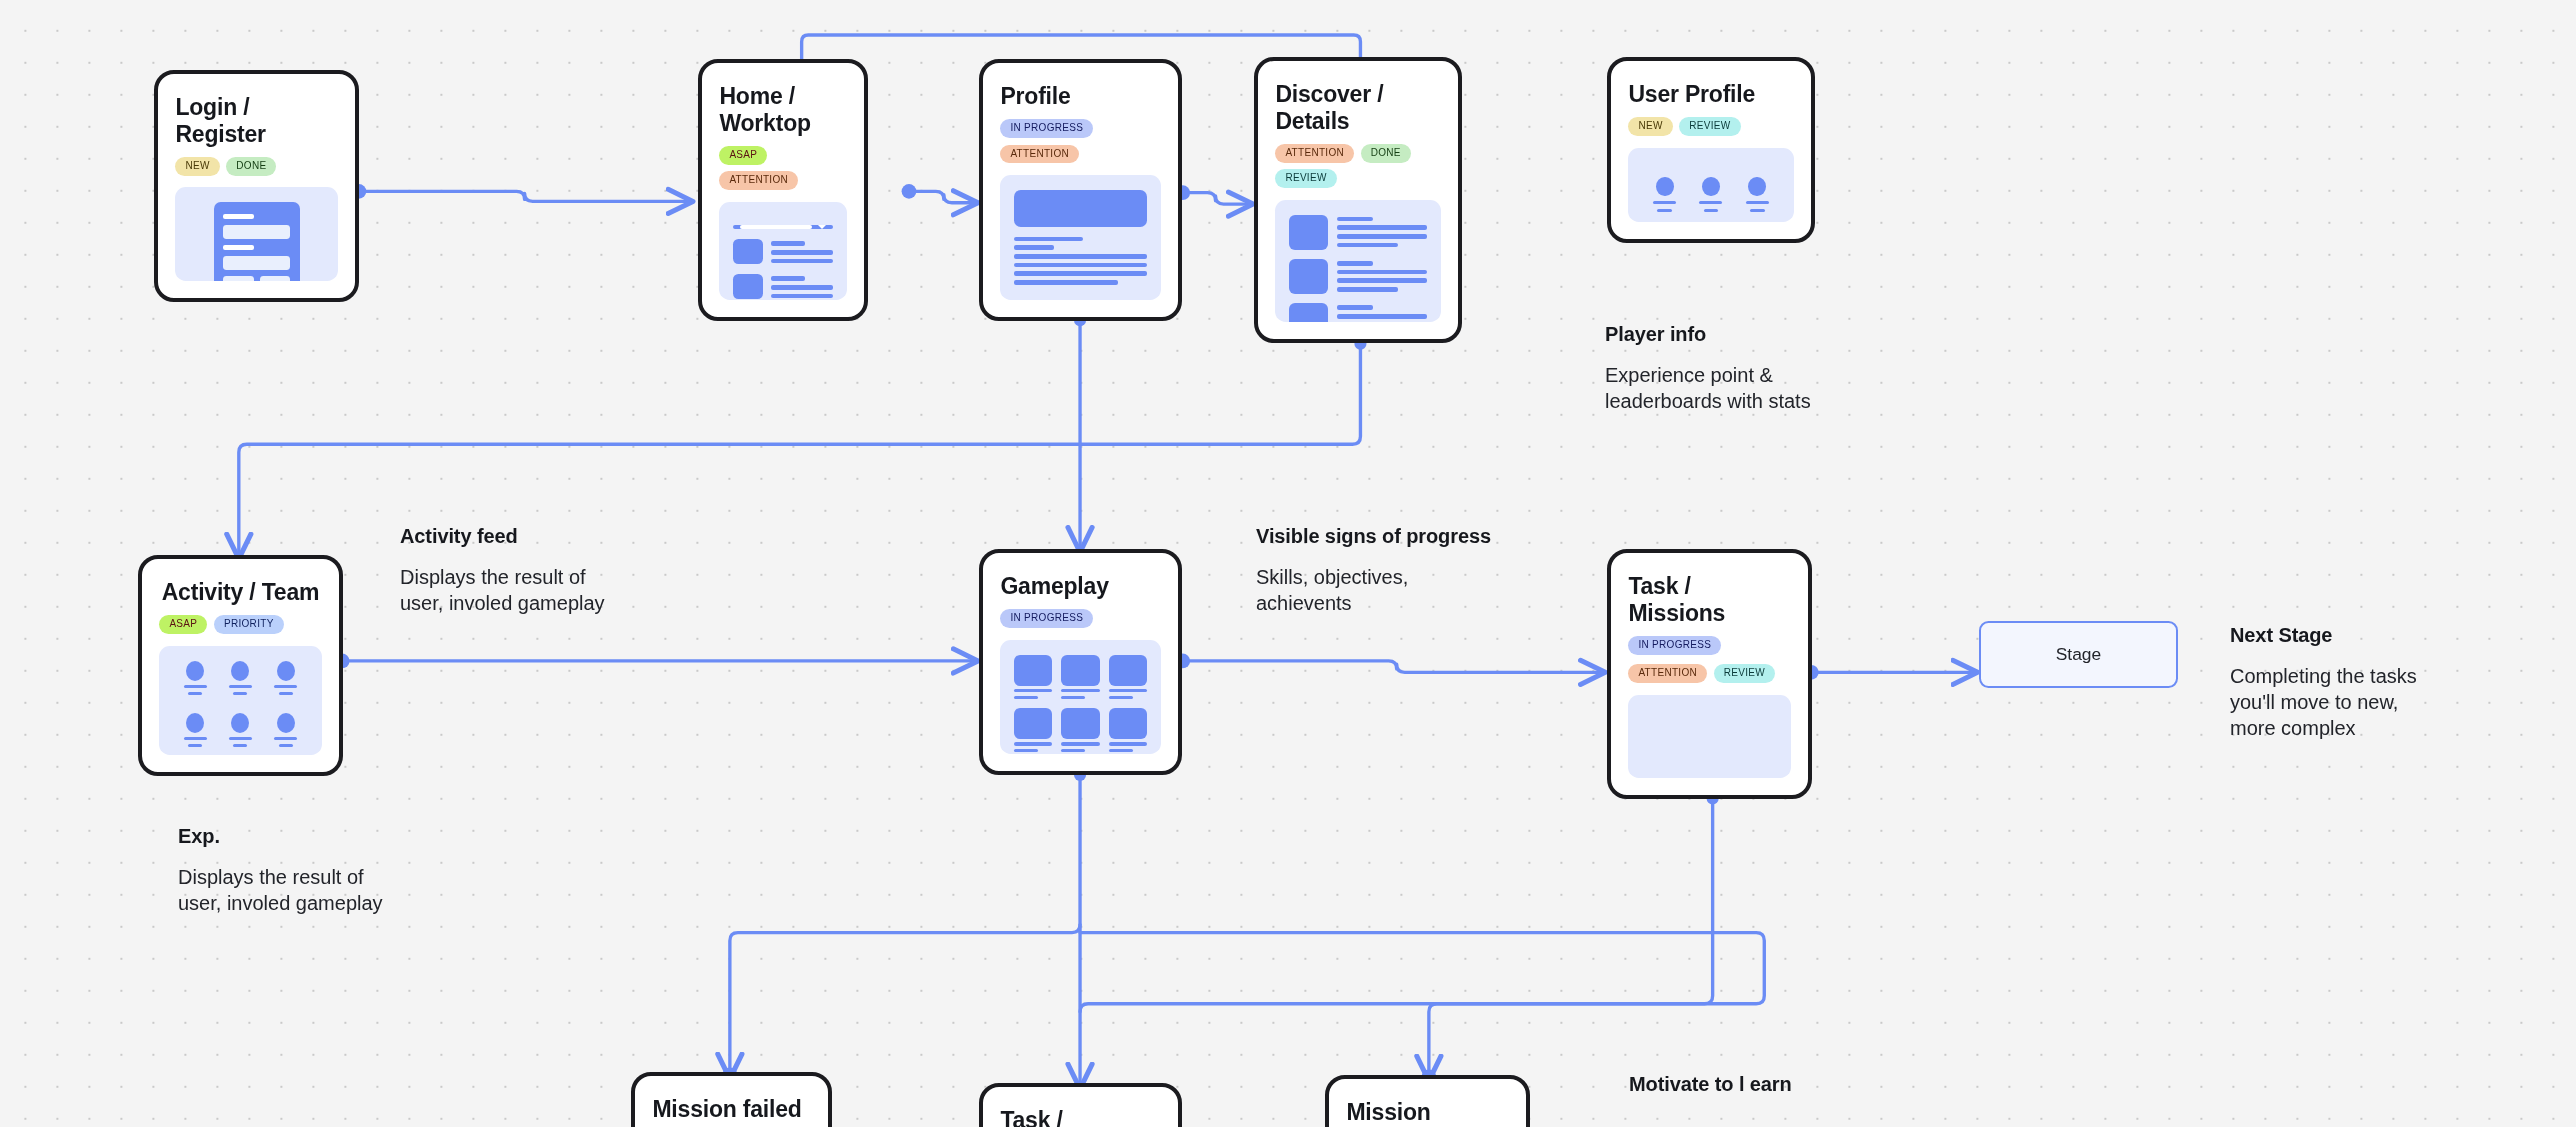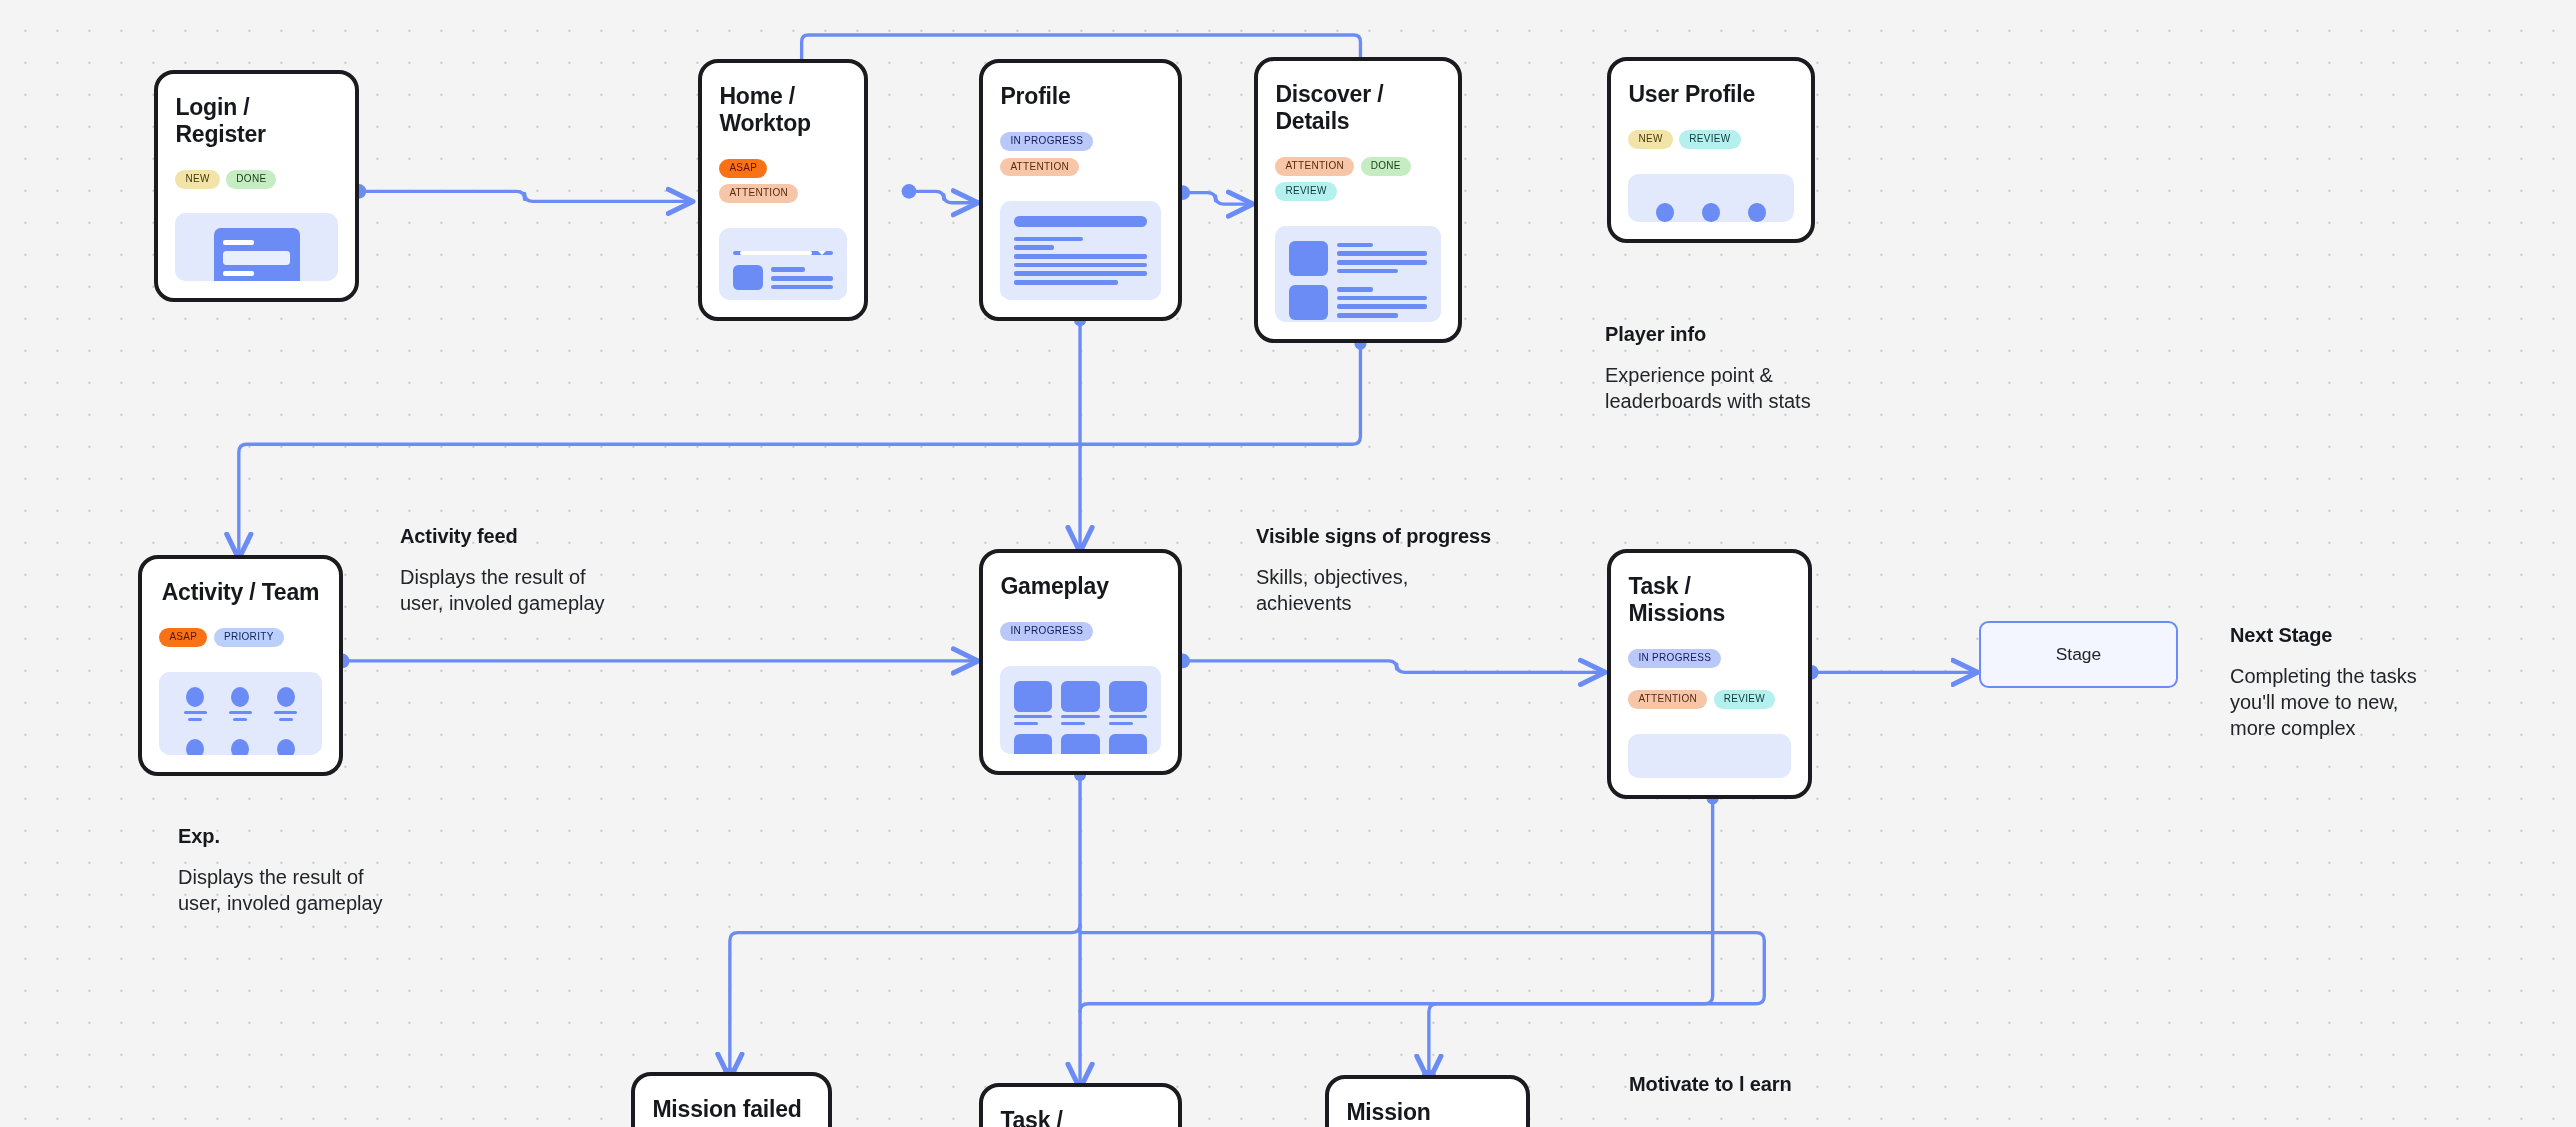--- a/index.html
+++ b/index.html
@@ -27,7 +27,7 @@
     border-radius: 20px;
     padding: 20px 17.4px 17.4px 17.4px;
     display: flex; flex-direction: column;
-    gap: 14px;
+    gap: 1px;
   }
   .card-title {
     font-size: 23px; font-weight: 700; color: #16181d;

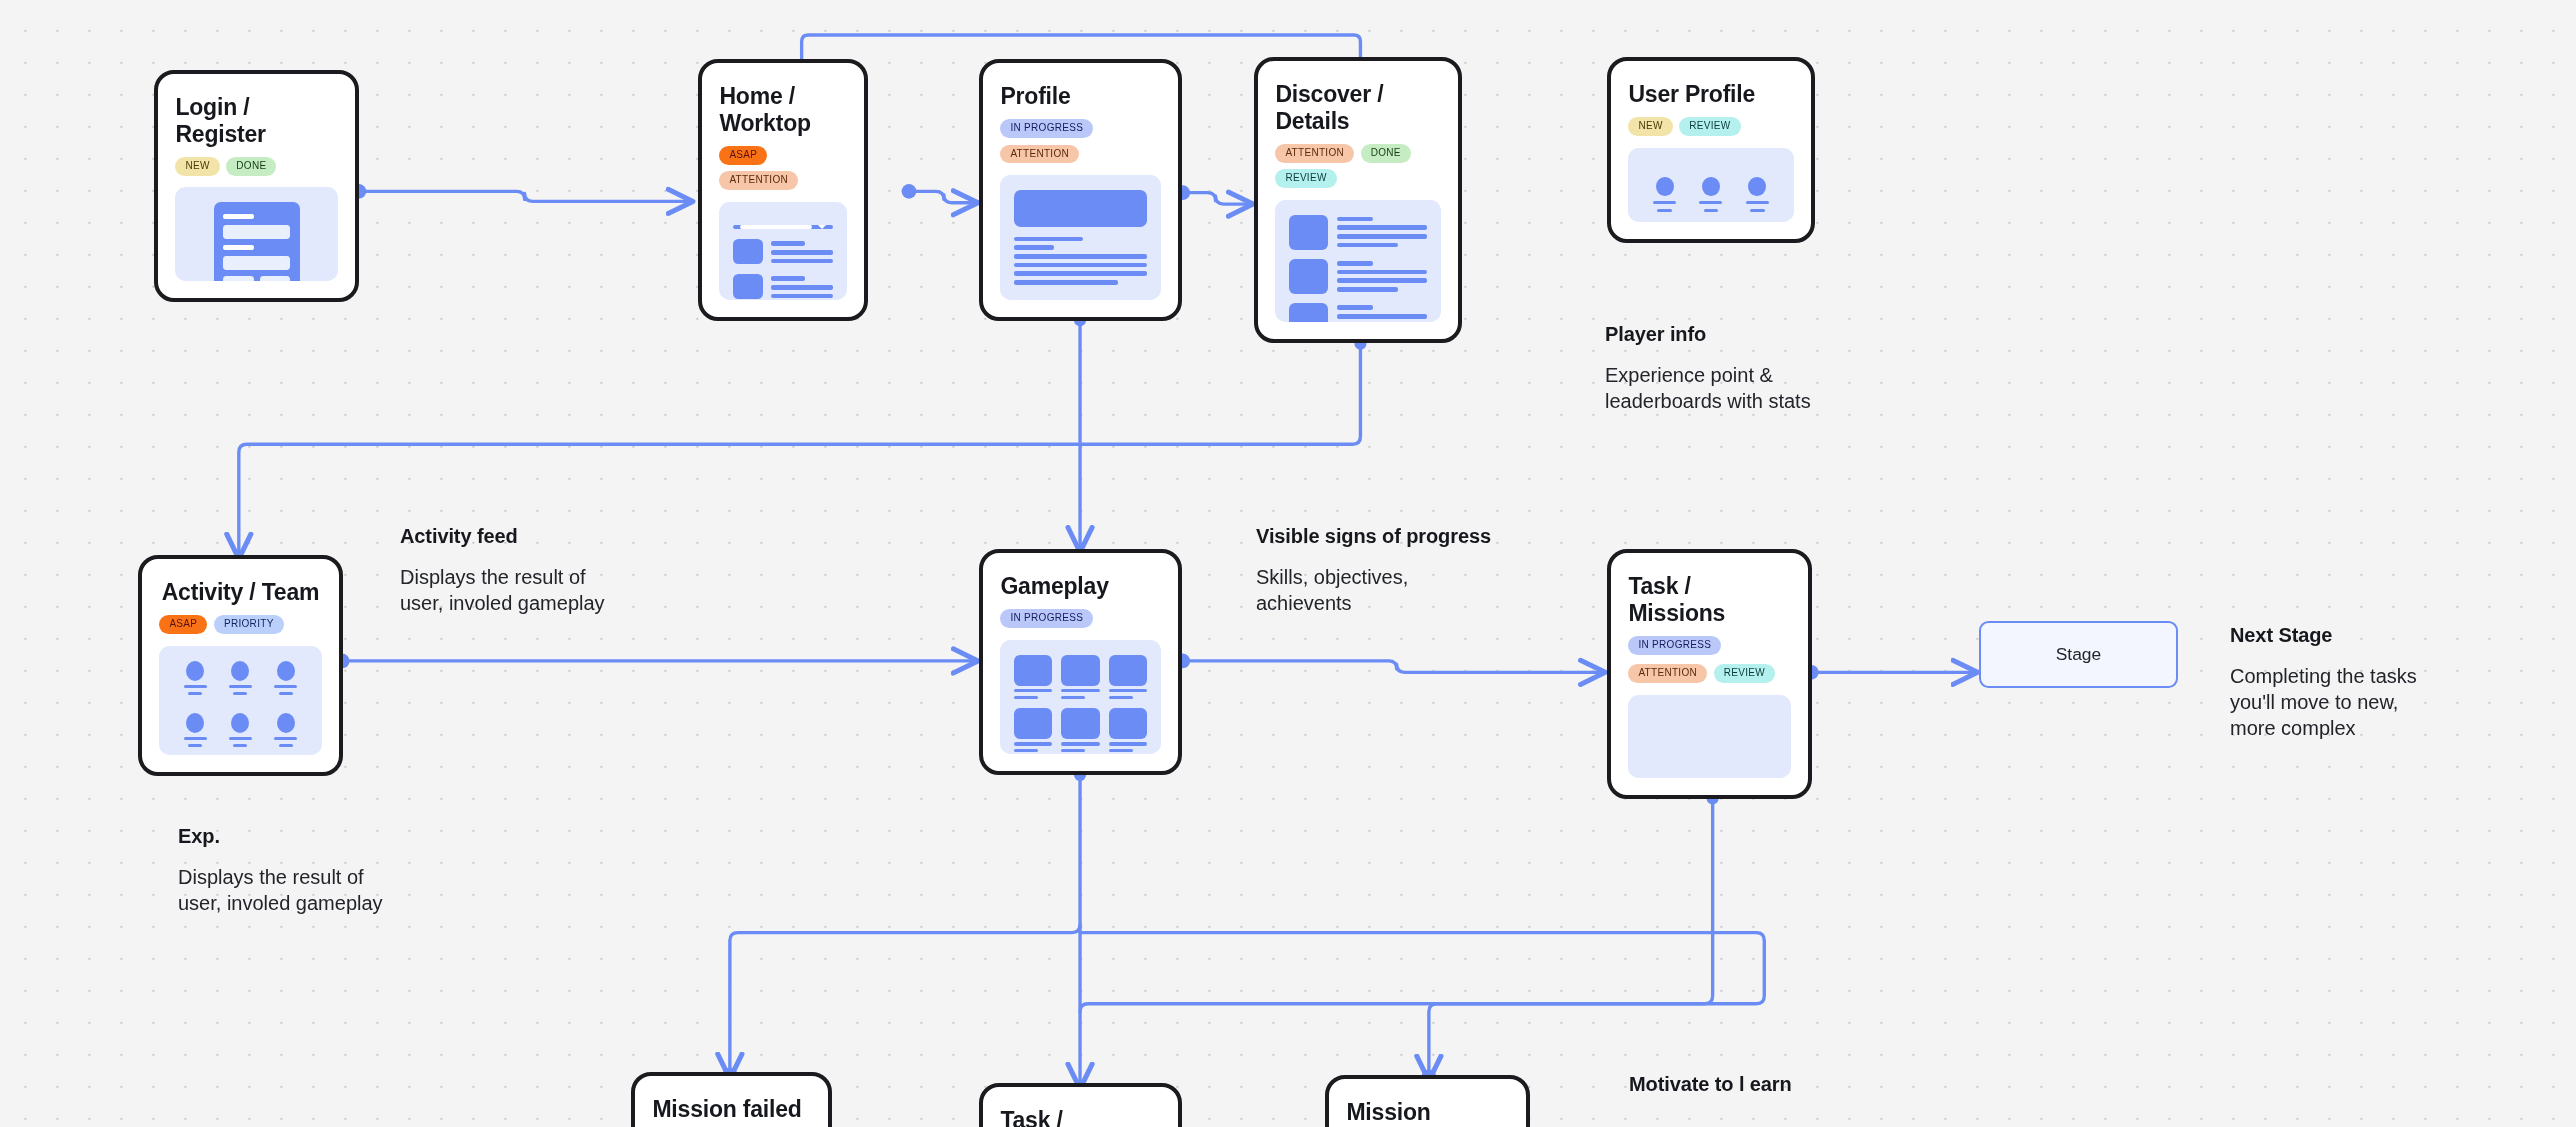--- a/index.html
+++ b/index.html
@@ -42,7 +42,7 @@
   }
   .b-new      { background: #f2e4a8; color: #4a3a07; }
   .b-done     { background: #c5ecc2; color: #133d12; }
-  .b-asap     { background: #f97316; color: #5a1212; }
+  .b-asap     { background: #bef264; color: #5a1212; }
   .b-attn     { background: #f7c5a8; color: #5a2a0c; }
   .b-prog     { background: #bac8f9; color: #141a5e; }
   .b-review   { background: #b3f0ee; color: #0b3b3a; }

